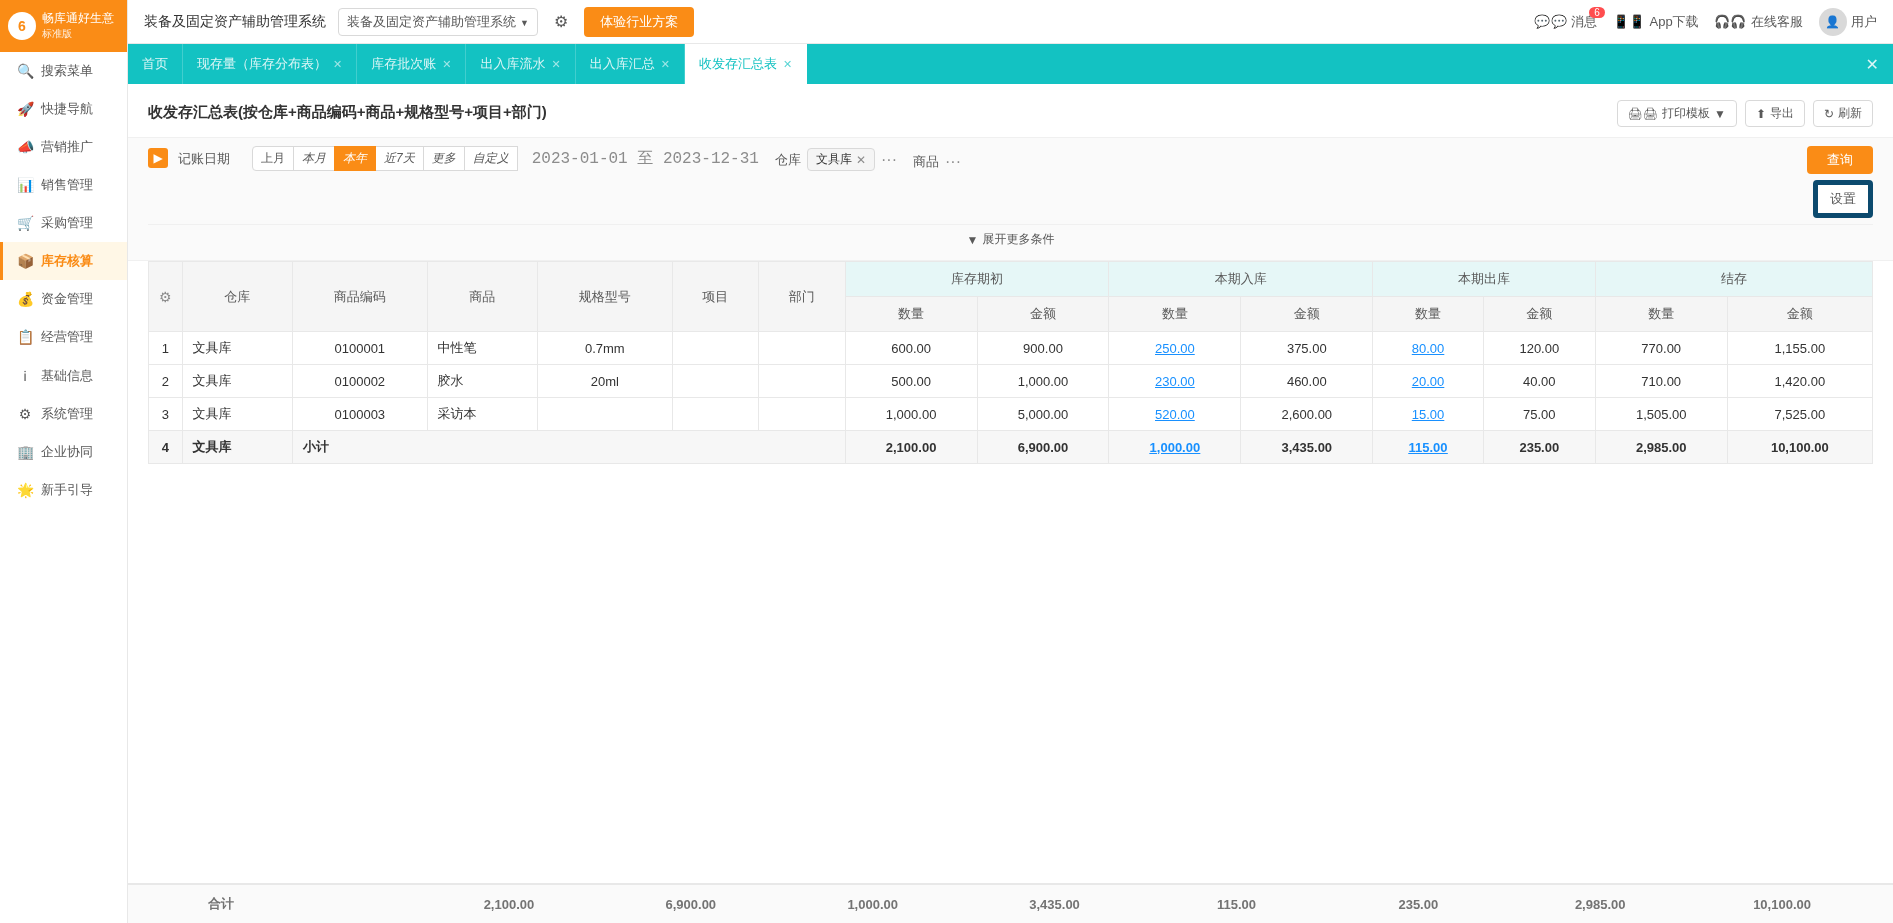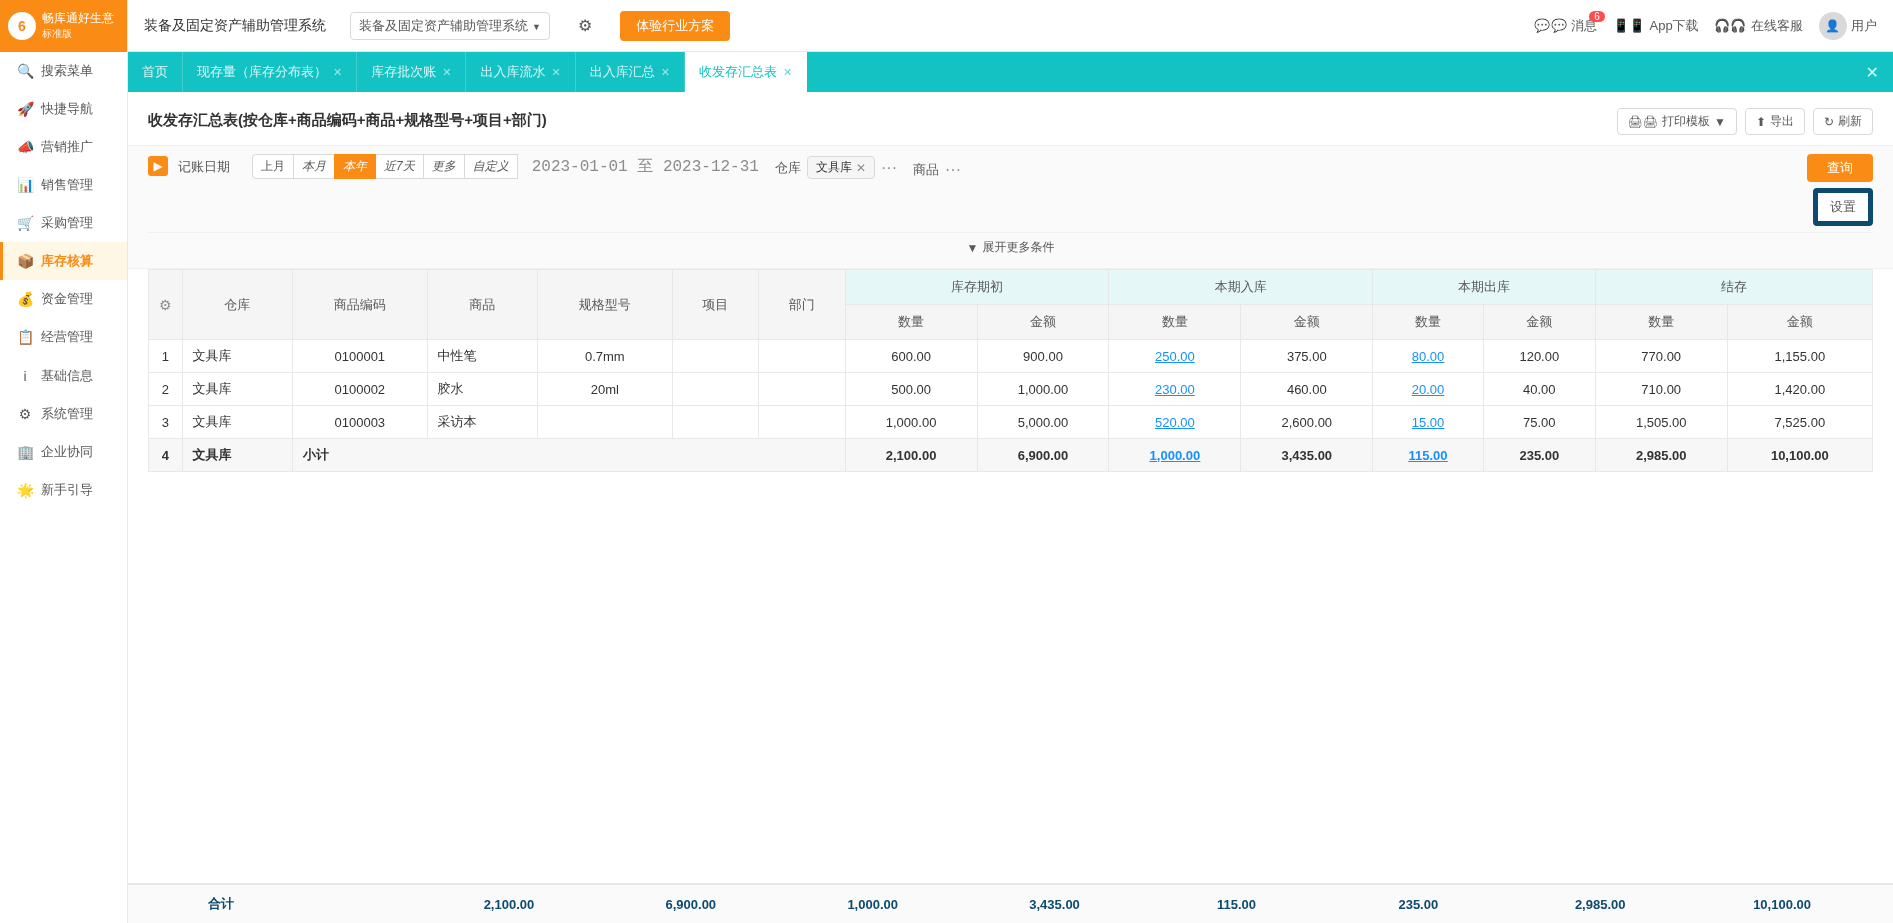--- a/index.html
+++ b/index.html
@@ -20,7 +20,7 @@
     .main { flex: 1; display: flex; flex-direction: column; overflow: hidden; }
 
     
-    .topbar { height: 52px; background: #fff; border-bottom: 1px solid #e8e8e8; display: flex; align-items: center; padding: 16px 16px; gap: 24px; flex-shrink: 0; }
+    .topbar { height: 44px; background: #fff; border-bottom: 1px solid #e8e8e8; display: flex; align-items: center; padding: 16px 16px; gap: 12px; flex-shrink: 0; }
     .topbar-system-name { color: #333; font-size: 14px; font-weight: 500; }
     .topbar-dropdown { display: flex; align-items: center; gap: 4px; border: 1px solid #d9d9d9; border-radius: 4px; padding: 4px 8px; cursor: pointer; color: #595959; font-size: 13px; }
     .topbar-gear { font-size: 16px; color: #595959; cursor: pointer; padding: 4px; }

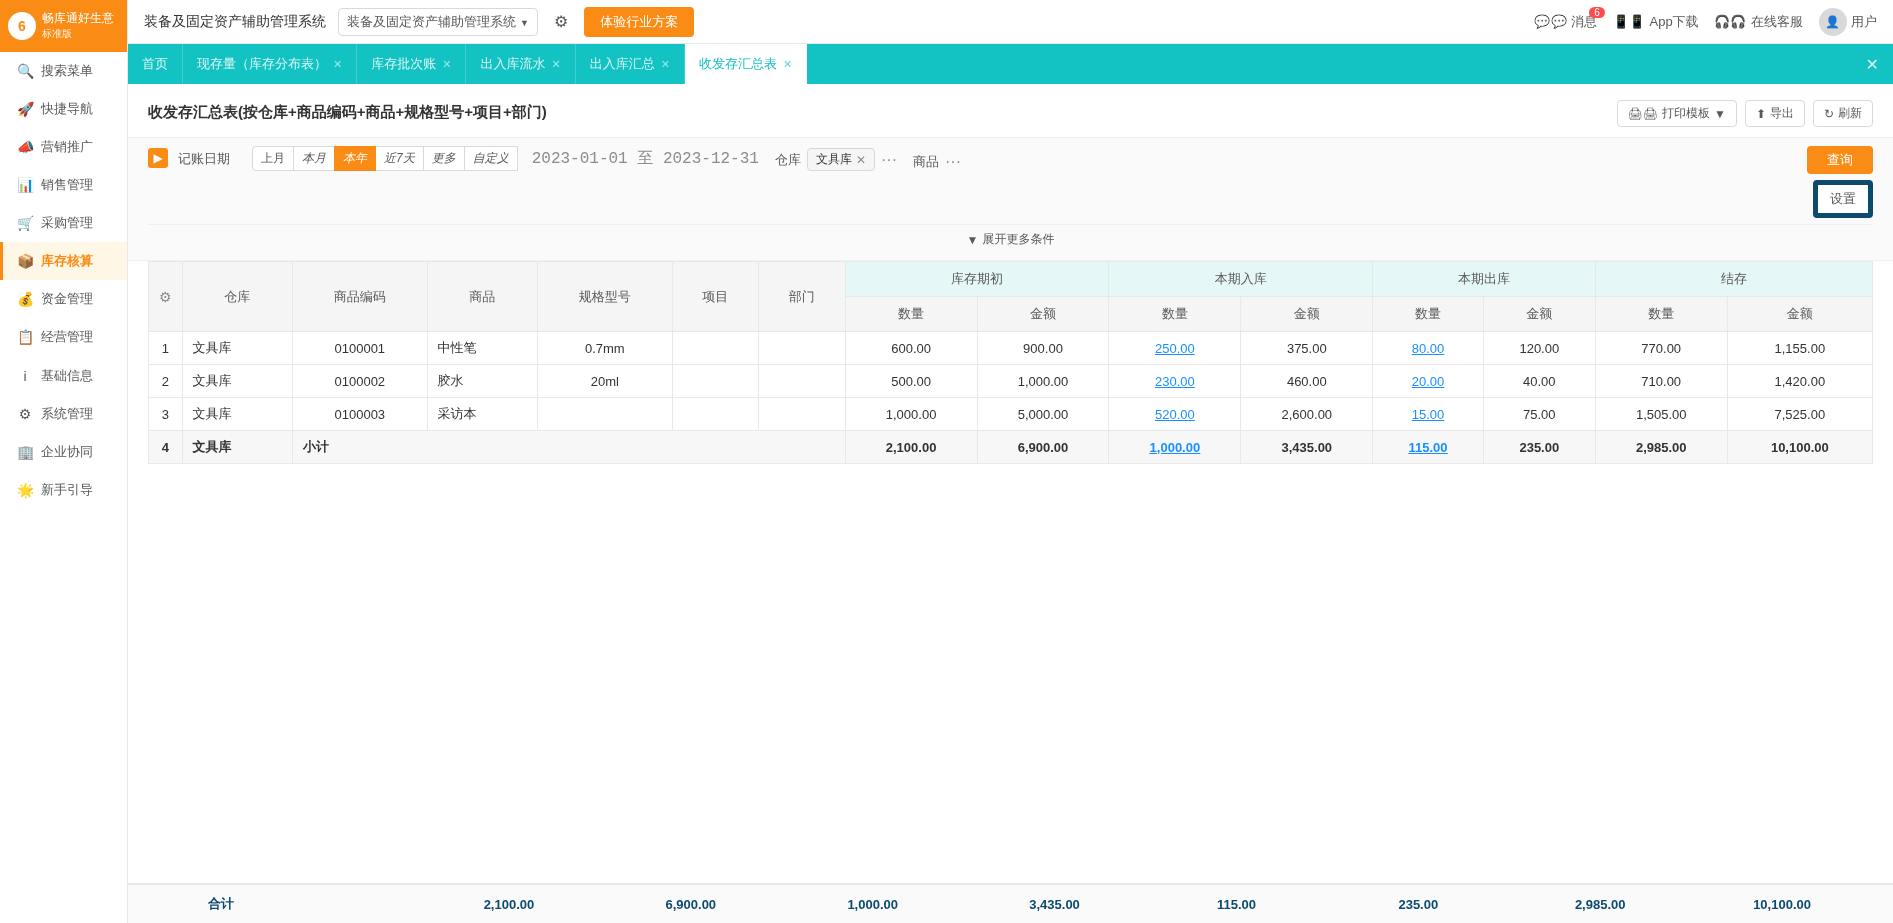--- a/index.html
+++ b/index.html
@@ -88,7 +88,7 @@
     .table-footer { height: 40px; background: #fafafa; border-top: 2px solid #e8e8e8; display: flex; align-items: center; padding: 0 20px; flex-shrink: 0; }
     .footer-label { color: #333; font-weight: 600; padding-right: 20px; }
     .footer-cells { display: flex; flex: 1; }
-    .footer-cell { text-align: center; flex: 1; font-weight: 600; color: #0c4a6e; font-size: 13px; padding: 0 10px; }
+    .footer-cell { text-align: center; flex: 1; font-weight: 600; color: #737373; font-size: 13px; padding: 0 10px; }
 
     
     .th-group { background: #e6f7f7; }

